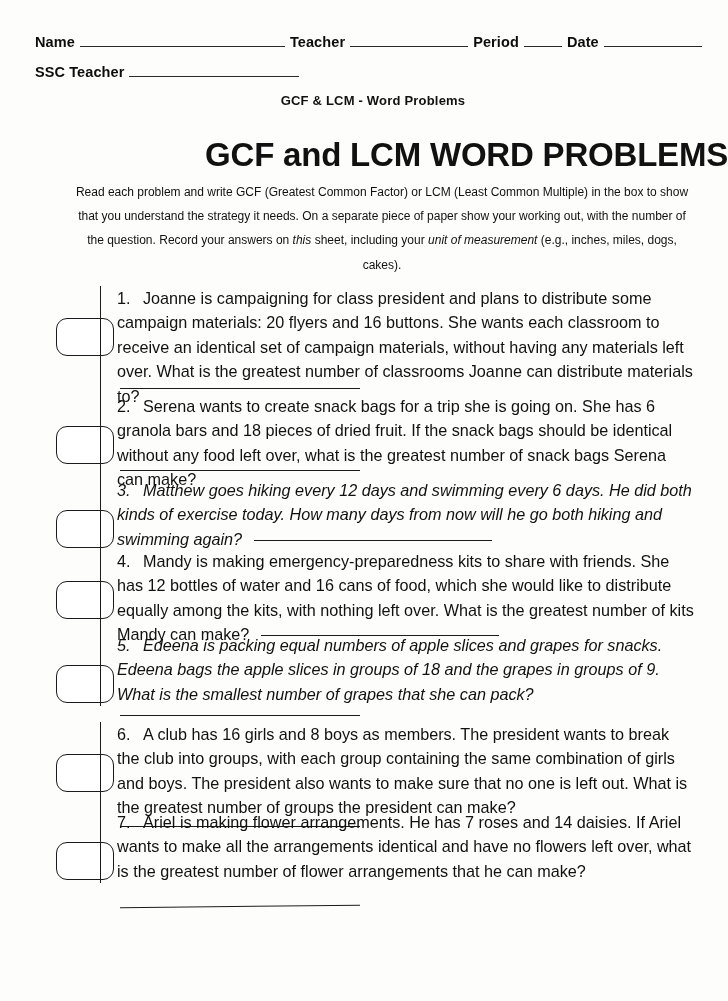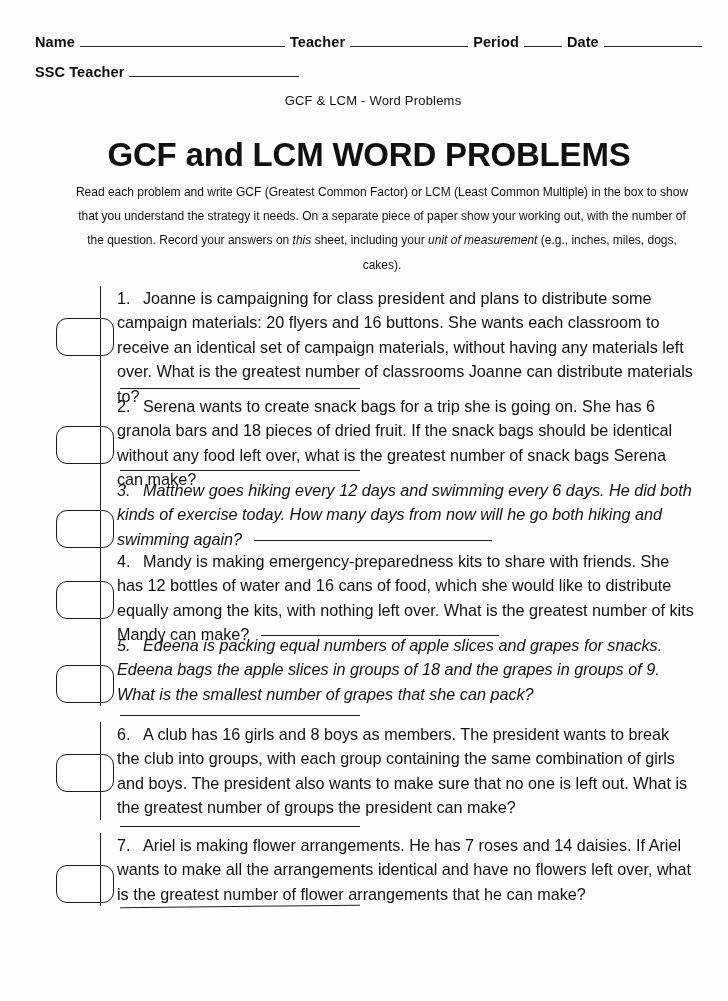--- a/index.html
+++ b/index.html
@@ -57,7 +57,7 @@
     top: 92px;
     text-align: center;
     font-size: 13px;
-    font-weight: normal;
+    font-weight: bold;
     line-height: 18px;
     letter-spacing: 0.2px;
     padding-left: 18px;

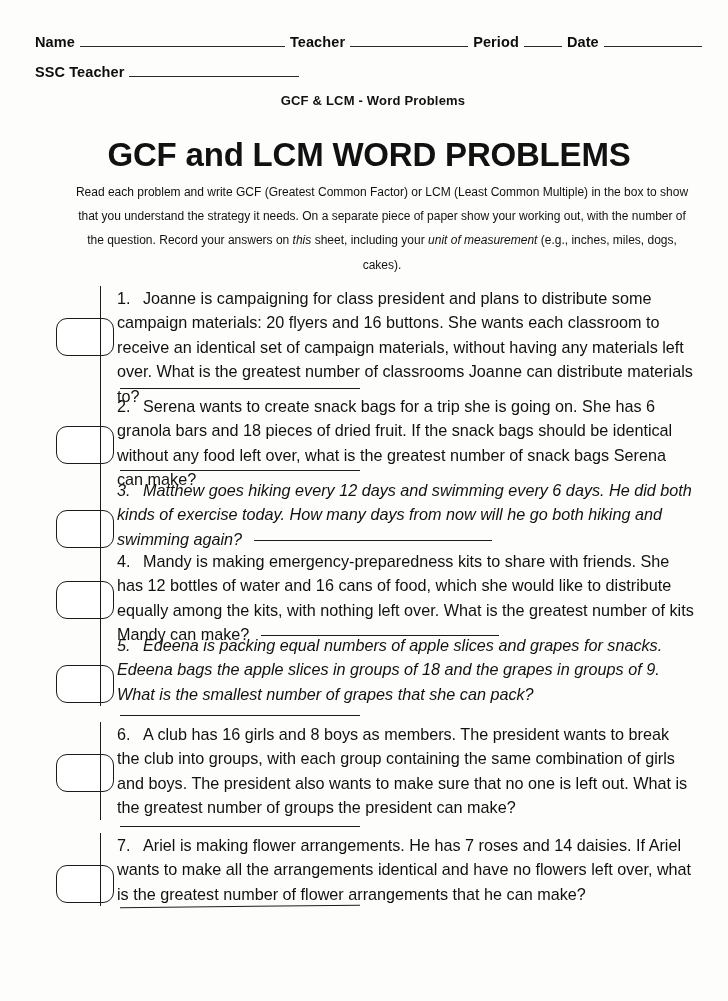--- a/index.html
+++ b/index.html
@@ -68,7 +68,7 @@
     position: absolute;
     left: 0; right: 0;
     top: 136px;
-    text-align: center;
+    text-align: right;
     font-size: 33px;
     font-weight: bold;
     letter-spacing: -0.2px;

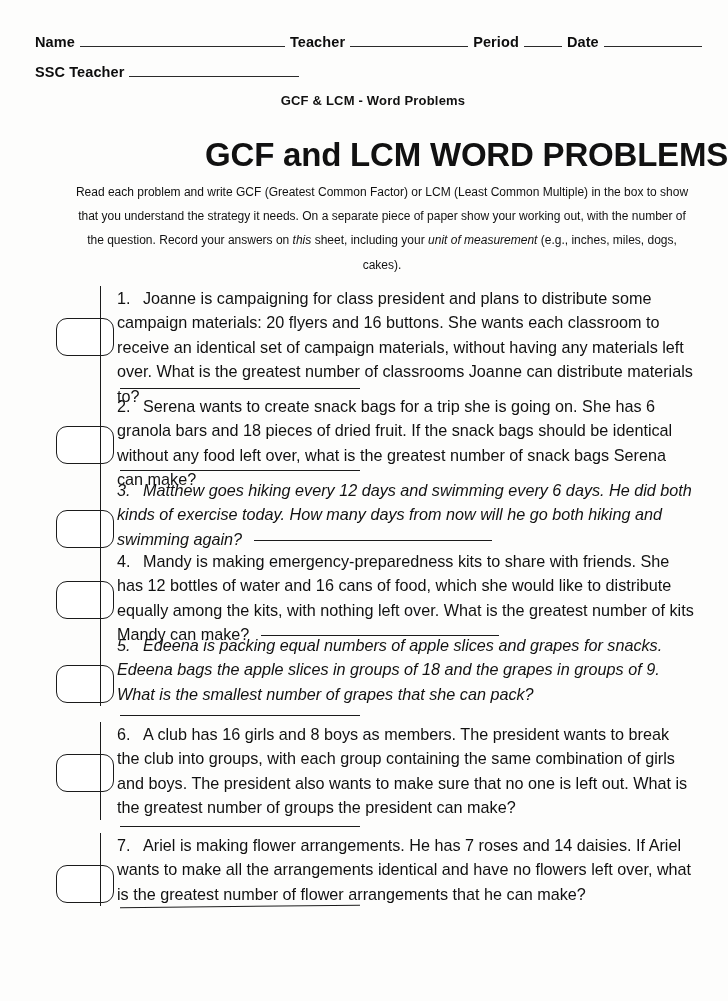--- a/index.html
+++ b/index.html
@@ -214,7 +214,7 @@
   </div>
   <div class="answer-rule" style="top:826px;"></div>
 
-  <div class="problem" style="top:833px;">
+  <div class="problem" style="top:810px;">
     <div class="answer-box"></div>
     <div class="prob-body">
       <span class="prob-first-line"><span class="prob-num">7.</span><span>Ariel is making flower arrangements.  He has 7 roses and 14 daisies.  If Ariel wants to make all the arrangements identical and have no flowers left over, what is the greatest number of flower arrangements that he can make?</span></span>

